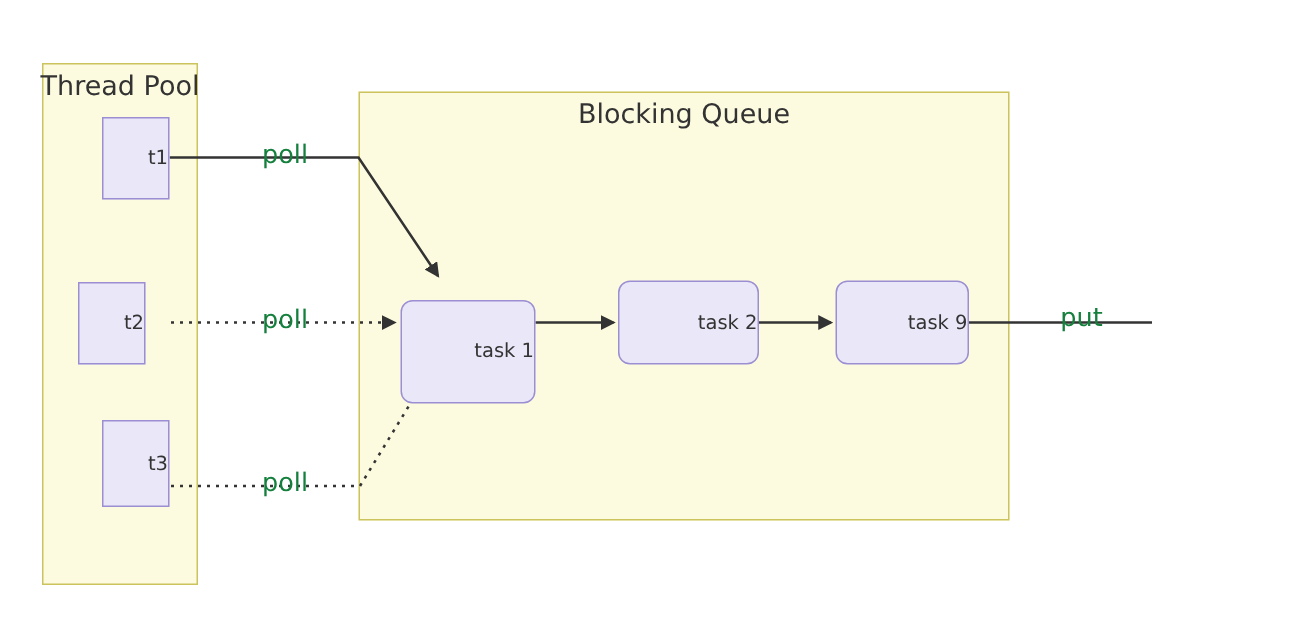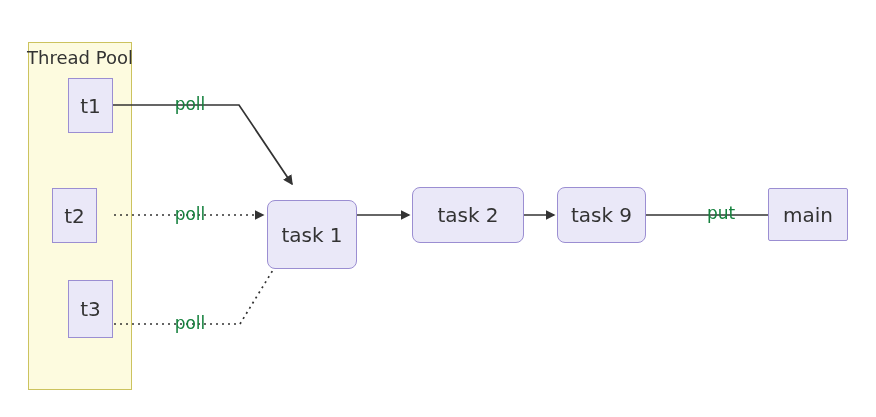--- a/index.html
+++ b/index.html
@@ -82,6 +82,9 @@
     <div class="group-title">Thread Pool</div>
   </div>
 
+  <div class="group blocking-queue">
+    <div class="group-title">Blocking Queue</div>
+  </div>
 
   <svg class="edges-layer" viewBox="0 0 876 417" xmlns="http://www.w3.org/2000/svg">
     <defs>

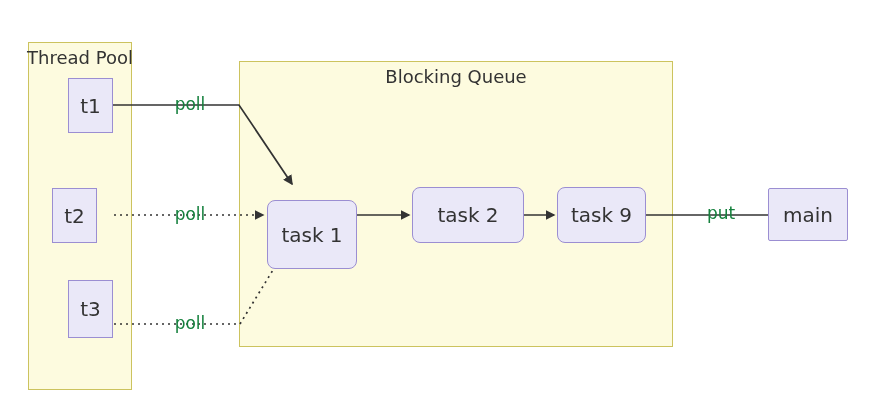--- a/index.html
+++ b/index.html
@@ -41,8 +41,8 @@
     box-sizing: border-box;
     display: flex;
     align-items: center;
-    justify-content: center;
-    font-size: 20px;
+    justify-content: flex-end;
+    font-size: 13px;
     color: #333333;
     white-space: nowrap;
   }

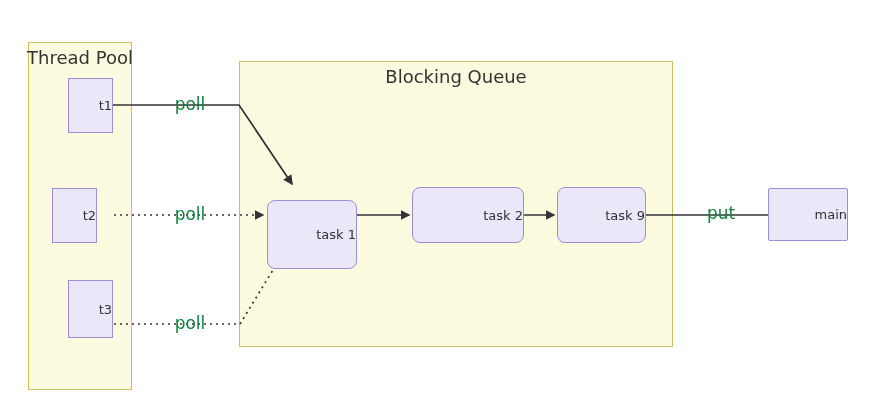--- a/index.html
+++ b/index.html
@@ -51,7 +51,7 @@
   .node-t2 { left: 52px; top: 188px; width: 45px; height: 55px; }
   .node-t3 { left: 68px; top: 280px; width: 45px; height: 58px; }
   .node-task1 { left: 267px; top: 200px; width: 90px; height: 69px; }
-  .node-task2 { left: 412px; top: 187px; width: 112px; height: 56px; }
+  .node-task2 { left: 412px; top: 187px; width: 94px; height: 56px; }
   .node-task3 { left: 557px; top: 187px; width: 89px; height: 56px; }
   .node-main  { left: 768px; top: 188px; width: 80px; height: 53px; border-radius: 2px; }
   .edges-layer {

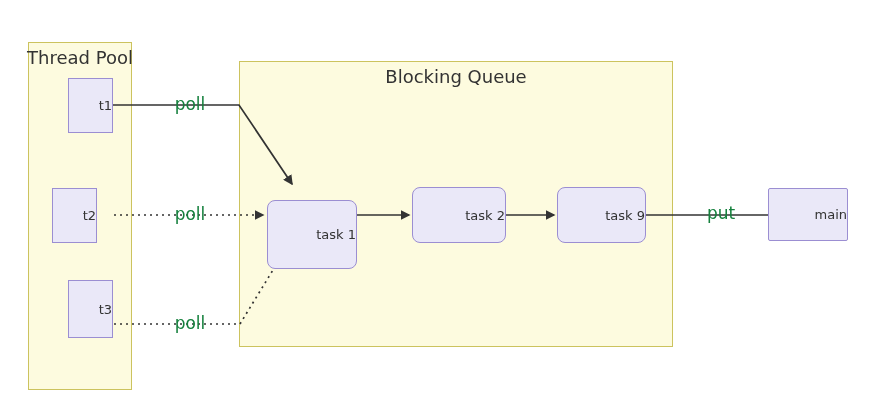--- a/index.html
+++ b/index.html
@@ -129,9 +129,6 @@
   <div class="node rounded node-task3">
     <span>task 9</span>
   </div>
-  <div class="node node-main">
-    <span>main</span>
-  </div>
 
 </div>
 

